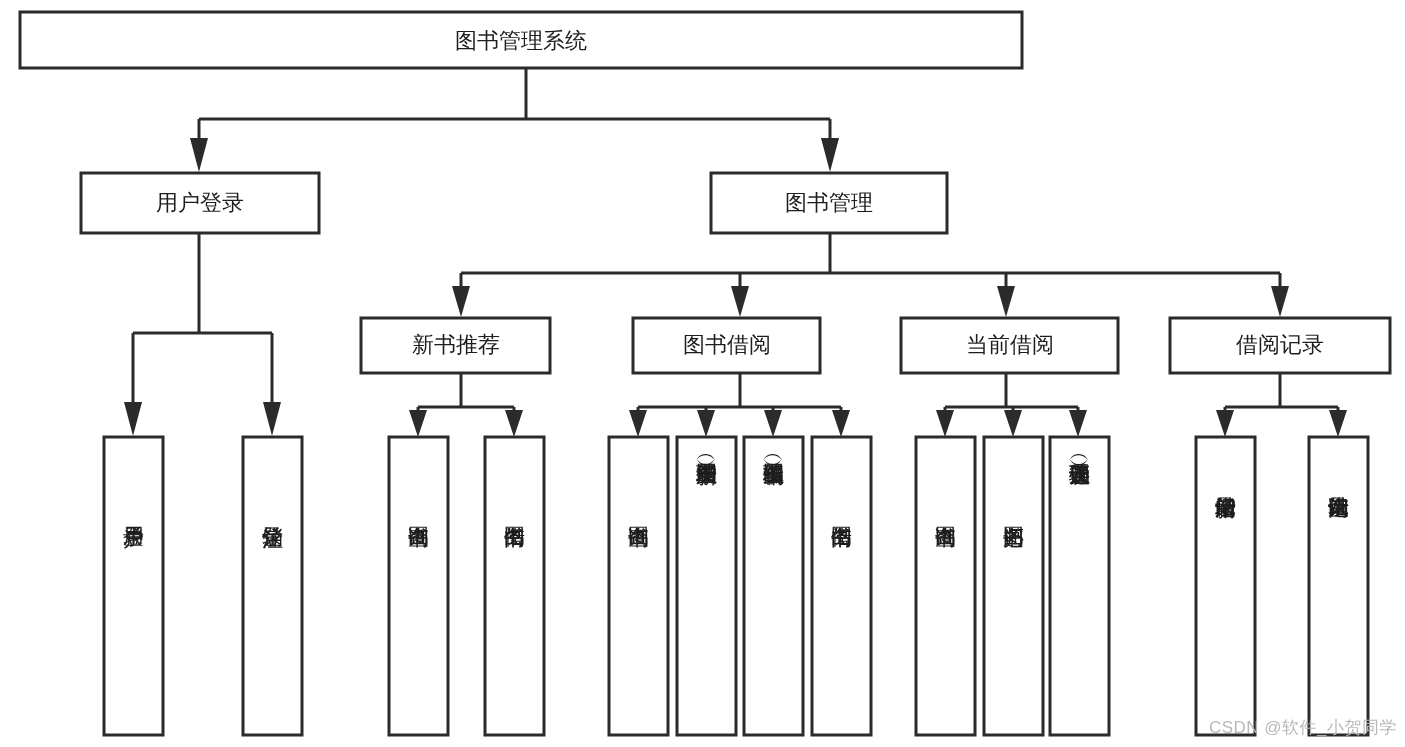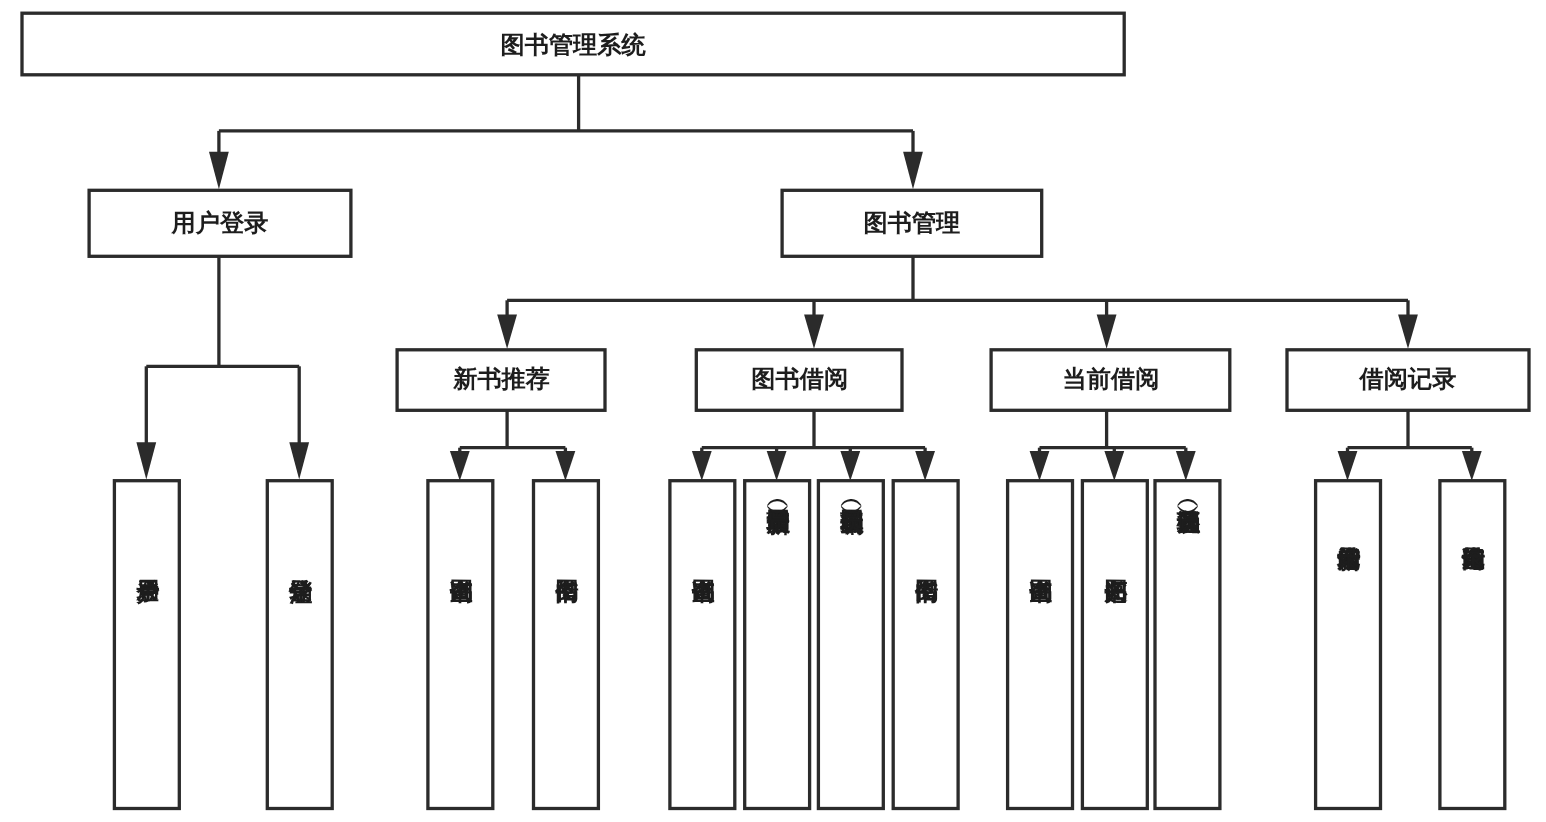--- a/index.html
+++ b/index.html
@@ -18,7 +18,6 @@
     position: relative;
     width: 1405px;
     height: 747px;
-    font-weight: bold;
   }
   svg.diagram-svg {
     position: absolute;

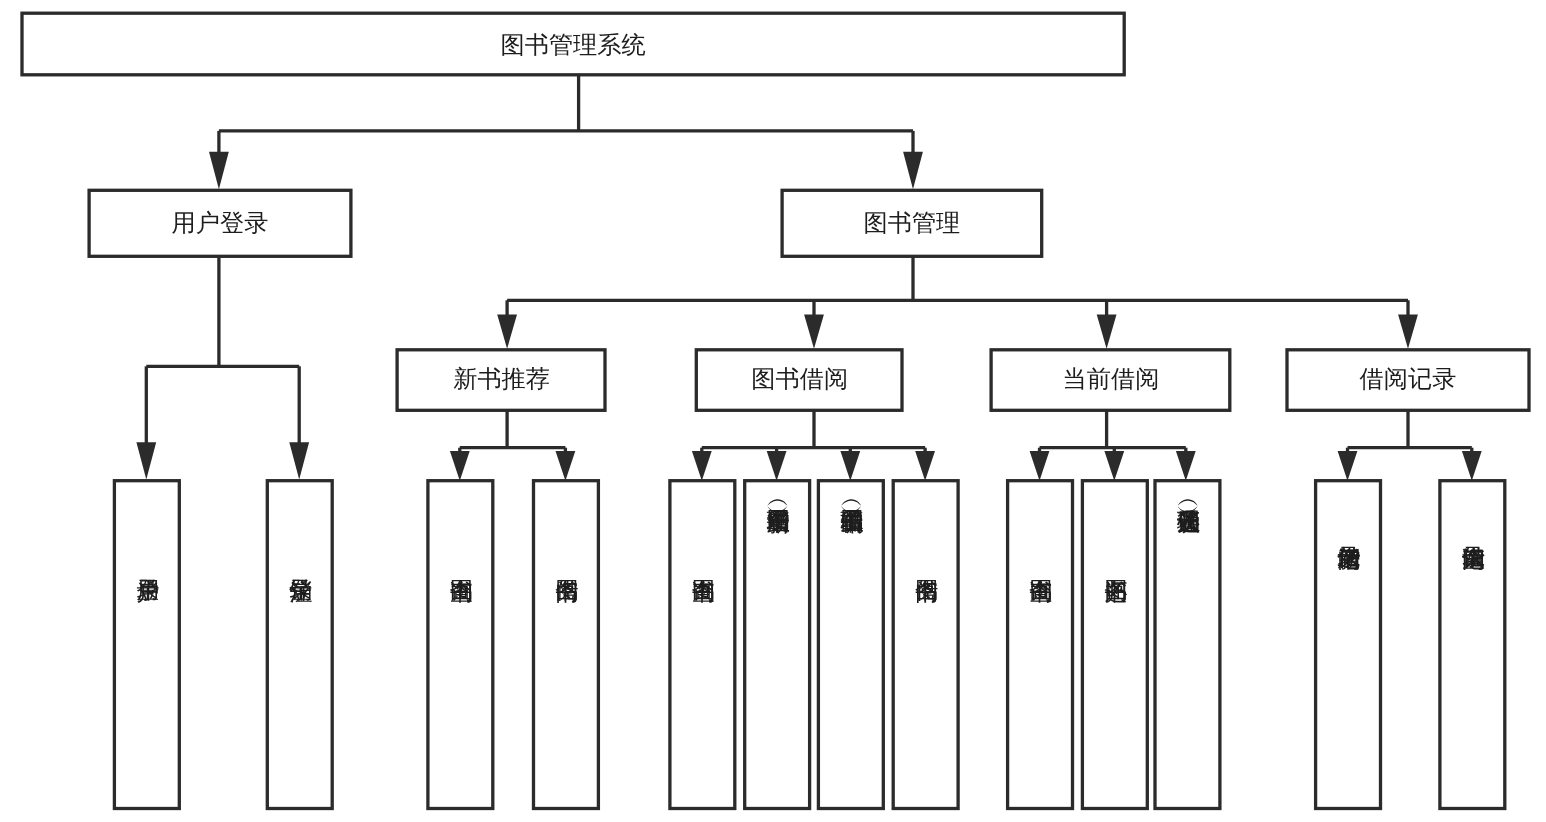--- a/index.html
+++ b/index.html
@@ -248,6 +248,7 @@
 
   </svg>
 
+  <div class="watermark-text">CSDN @软件_小贺同学</div>
 
 </div>
 

